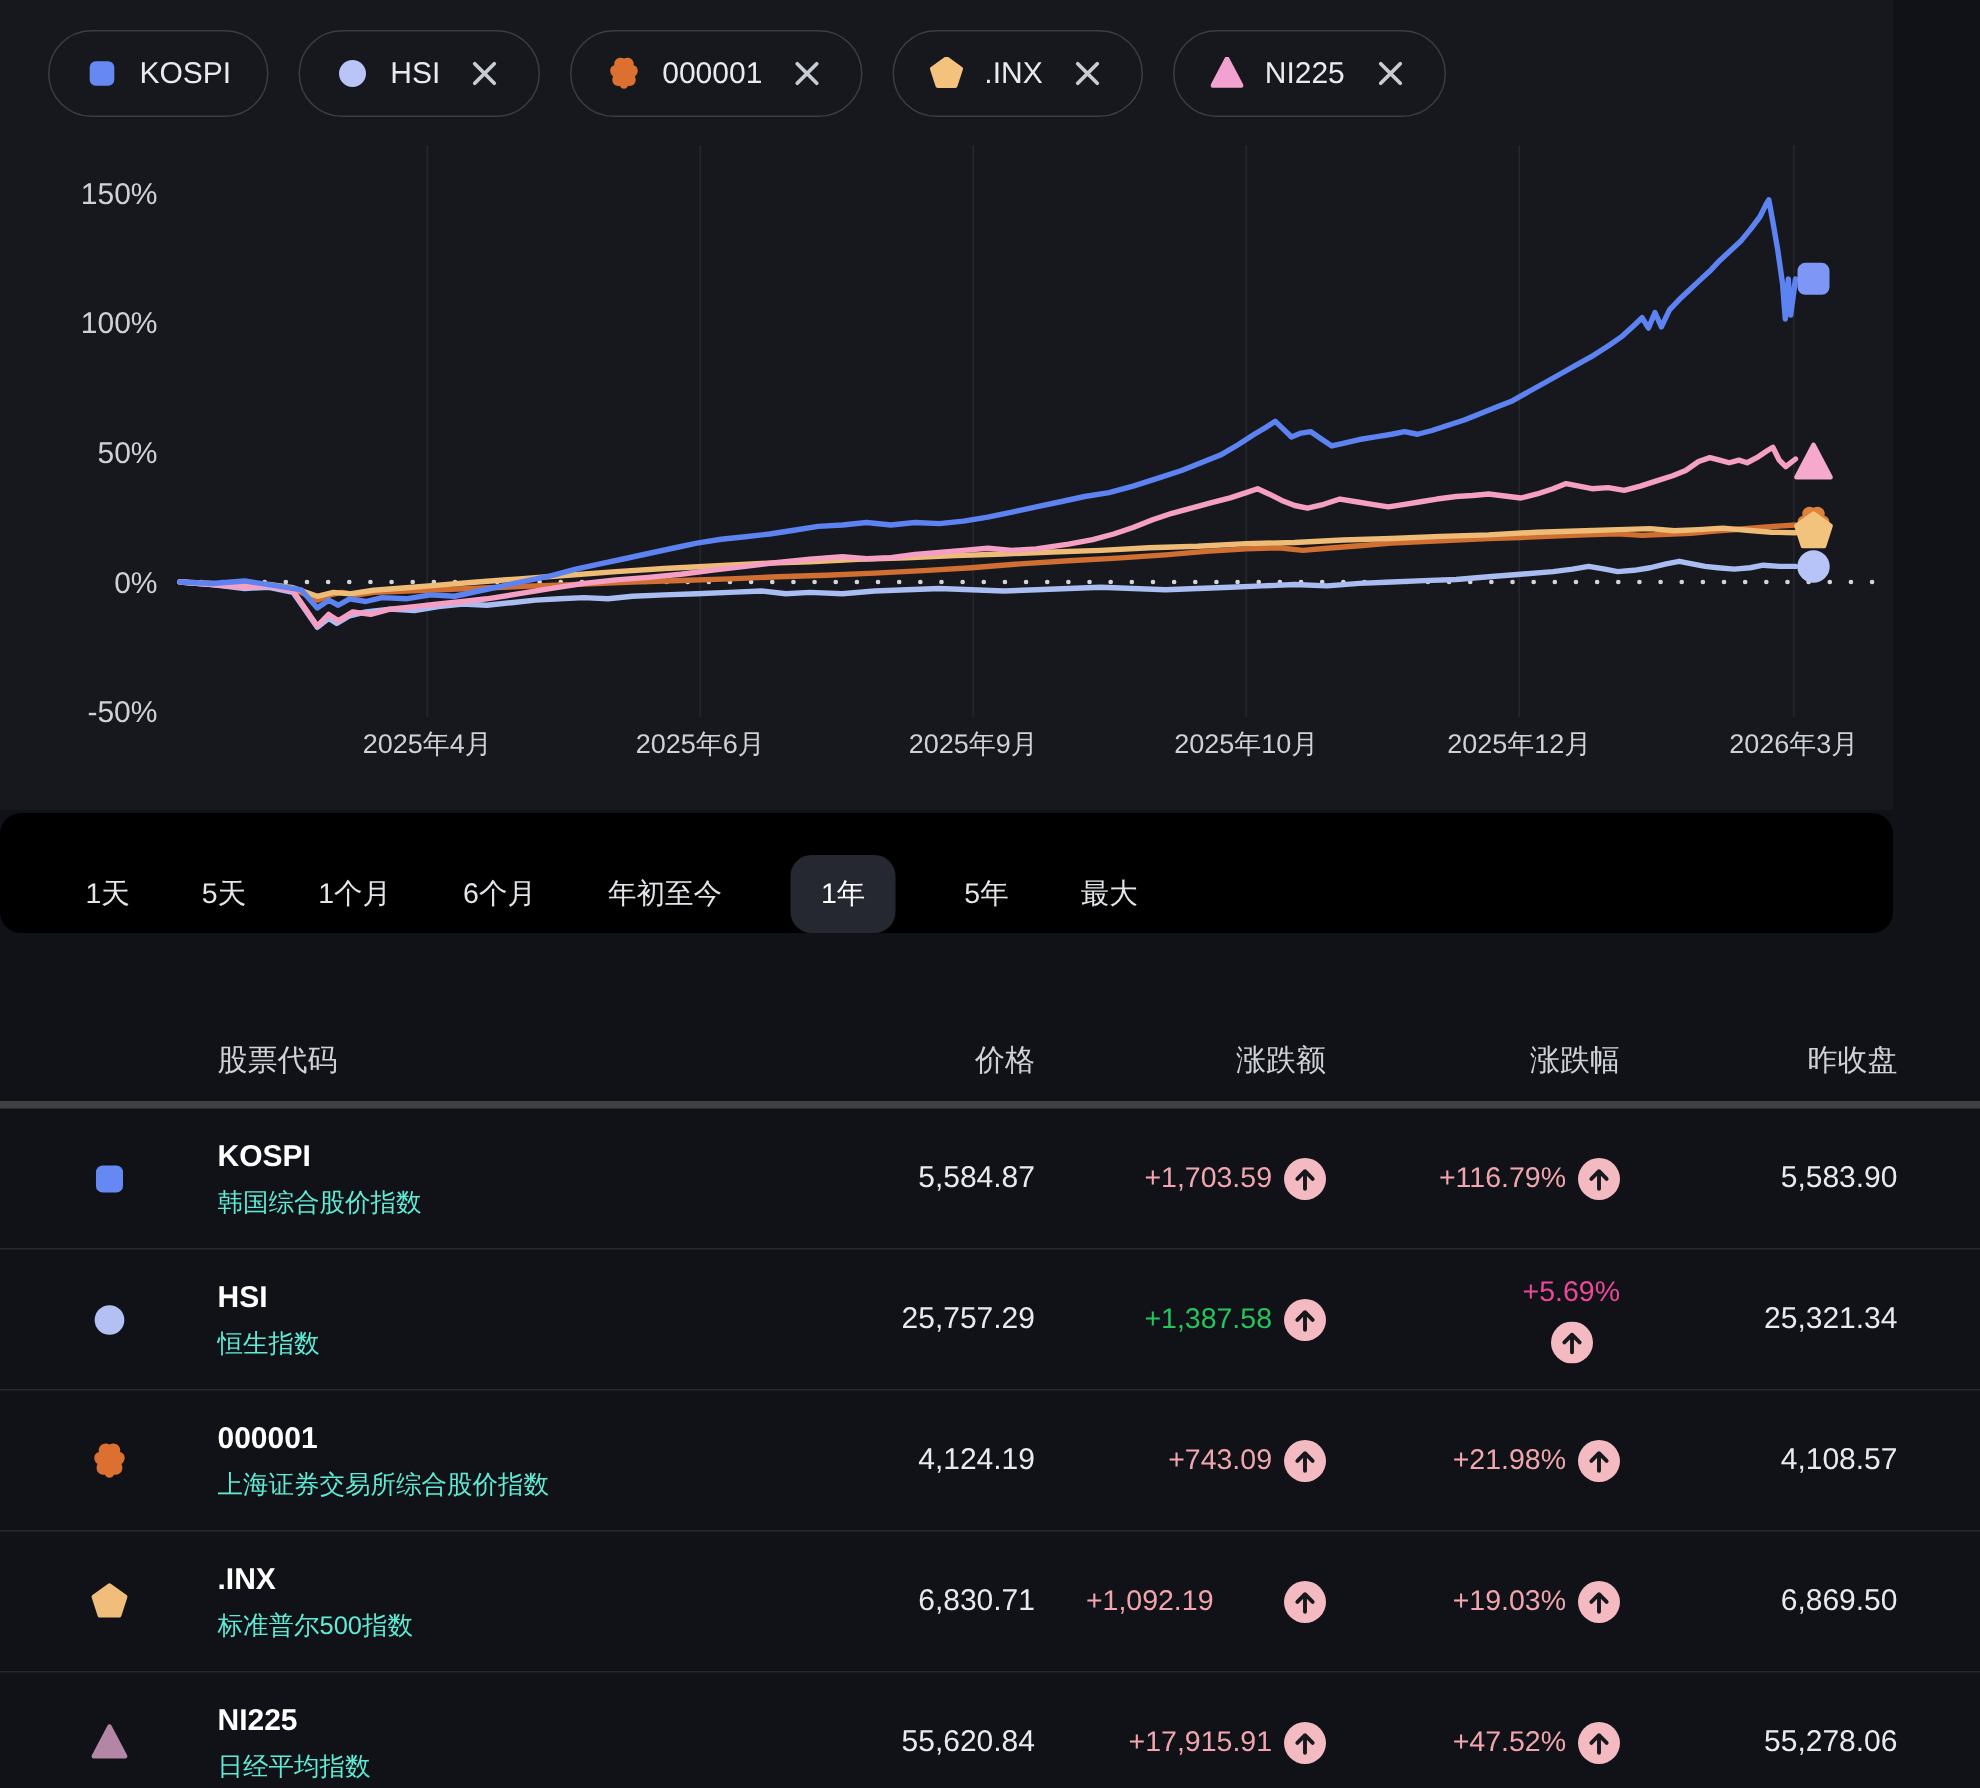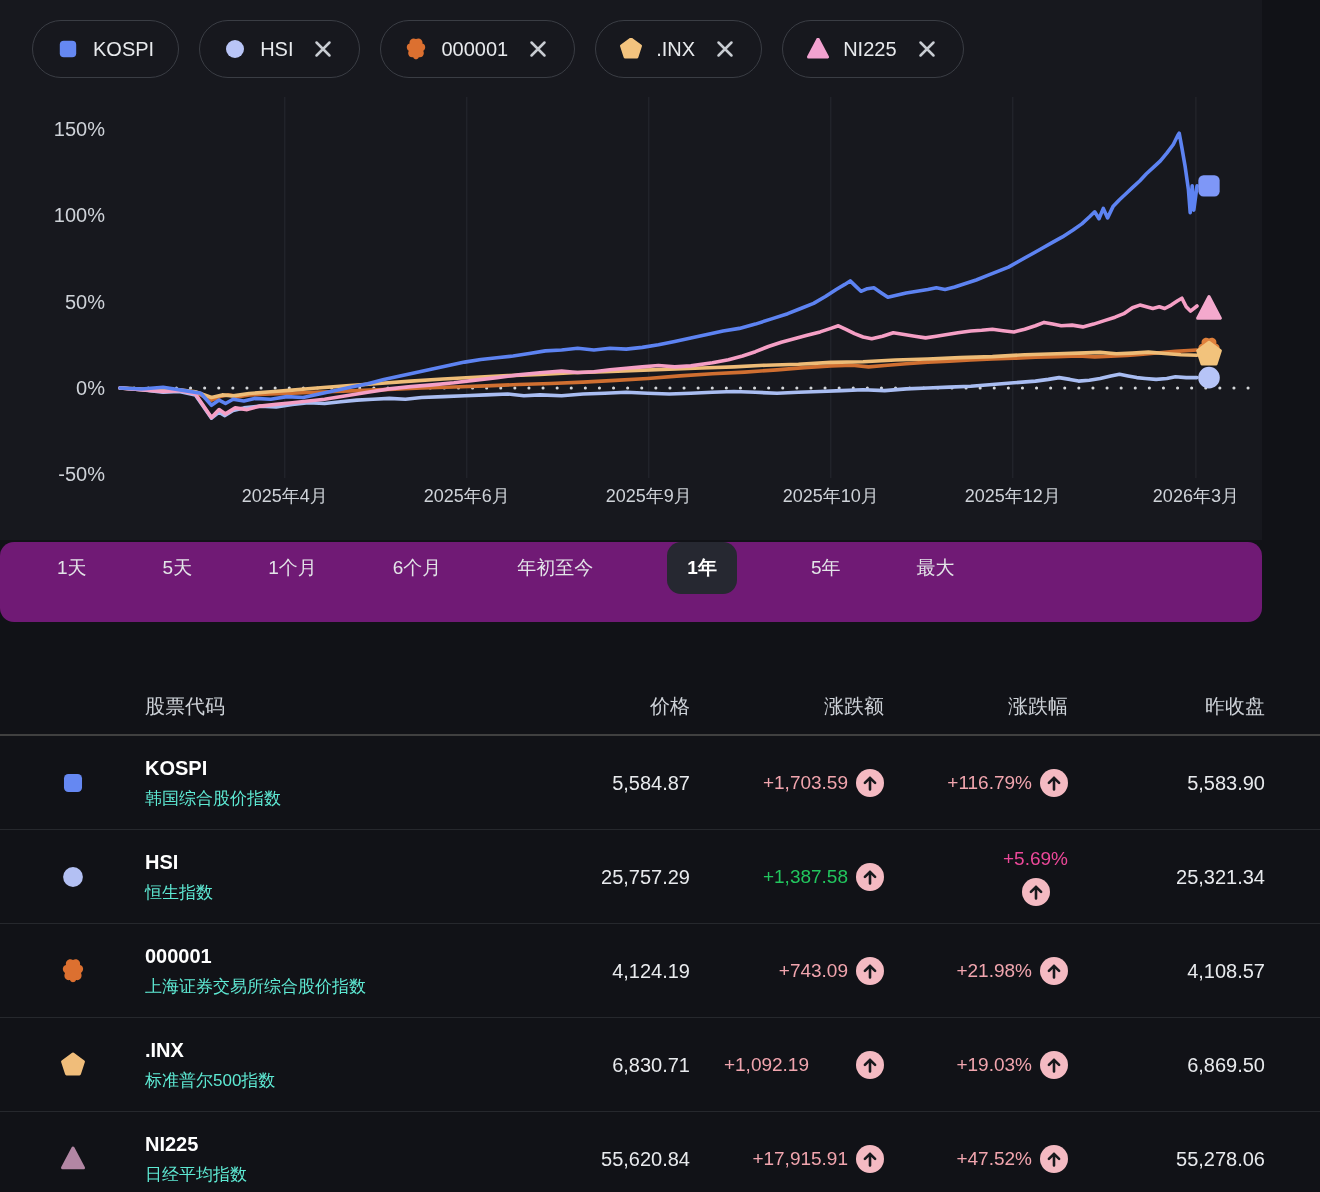--- a/index.html
+++ b/index.html
@@ -13,9 +13,9 @@
         font-size:20px;font-weight:500;color:#e8eaed;cursor:pointer;box-sizing:border-box;}
   .chip .xwrap{display:flex;margin-left:4px;cursor:pointer;}
   svg.chart{position:absolute;left:0;top:0;}
-  .range-bar{position:absolute;left:0;top:542px;width:1262px;height:80px;background:#701a75;
-             border-radius:14px;display:flex;align-items:flex-start;padding-left:55px;
-             gap:72px;box-sizing:border-box;}
+  .range-bar{position:absolute;left:0;top:542px;width:1262px;height:80px;background:#000000;
+             border-radius:14px;display:flex;align-items:flex-end;padding-left:55px;
+             gap:44px;box-sizing:border-box;}
   .range-btn{font-size:19px;color:#e3e5e8;background:none;border:none;padding:13px 2px;
              cursor:pointer;font-family:inherit;border-radius:14px;}
   .range-btn.selected{background:#262831;padding:13px 20px;font-weight:700;color:#ffffff;}

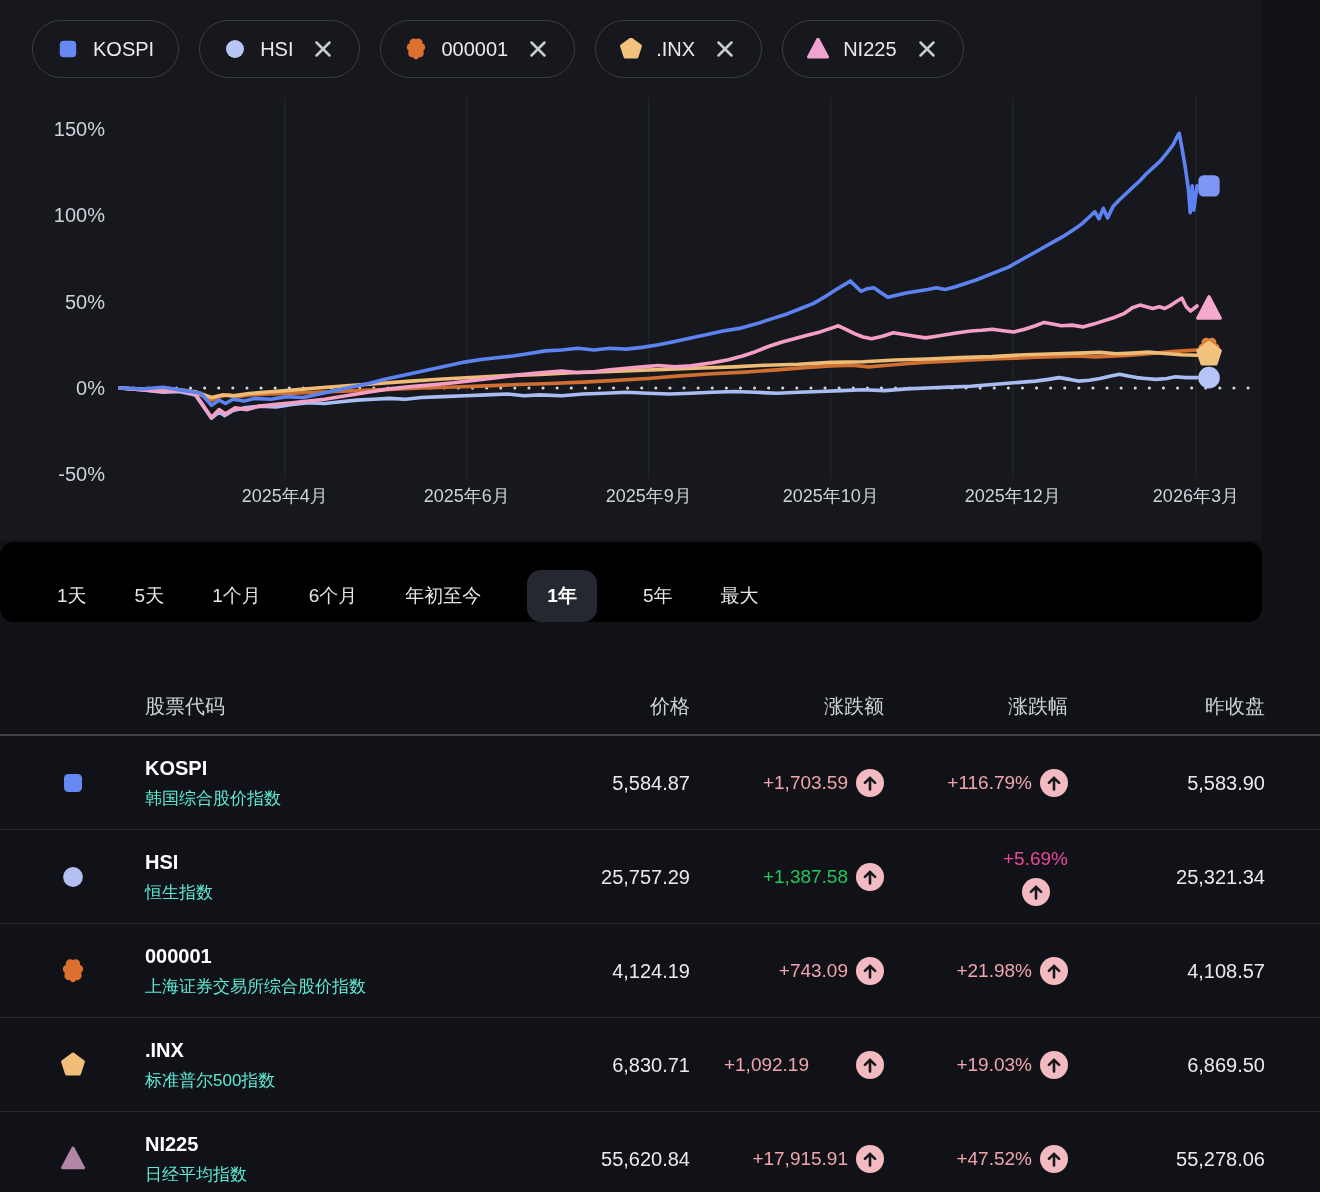--- a/index.html
+++ b/index.html
@@ -18,7 +18,7 @@
              gap:44px;box-sizing:border-box;}
   .range-btn{font-size:19px;color:#e3e5e8;background:none;border:none;padding:13px 2px;
              cursor:pointer;font-family:inherit;border-radius:14px;}
-  .range-btn.selected{background:#262831;padding:13px 20px;font-weight:700;color:#ffffff;}
+  .range-btn.selected{background:#262831;padding:13px 20px;font-weight:400;color:#ffffff;}
   .qtable{position:absolute;left:0;top:678px;width:1320px;}
   .thead{position:relative;height:56px;border-bottom:2px solid #404040;}
   .th{position:absolute;bottom:14px;font-size:20px;color:#ced2d8;}

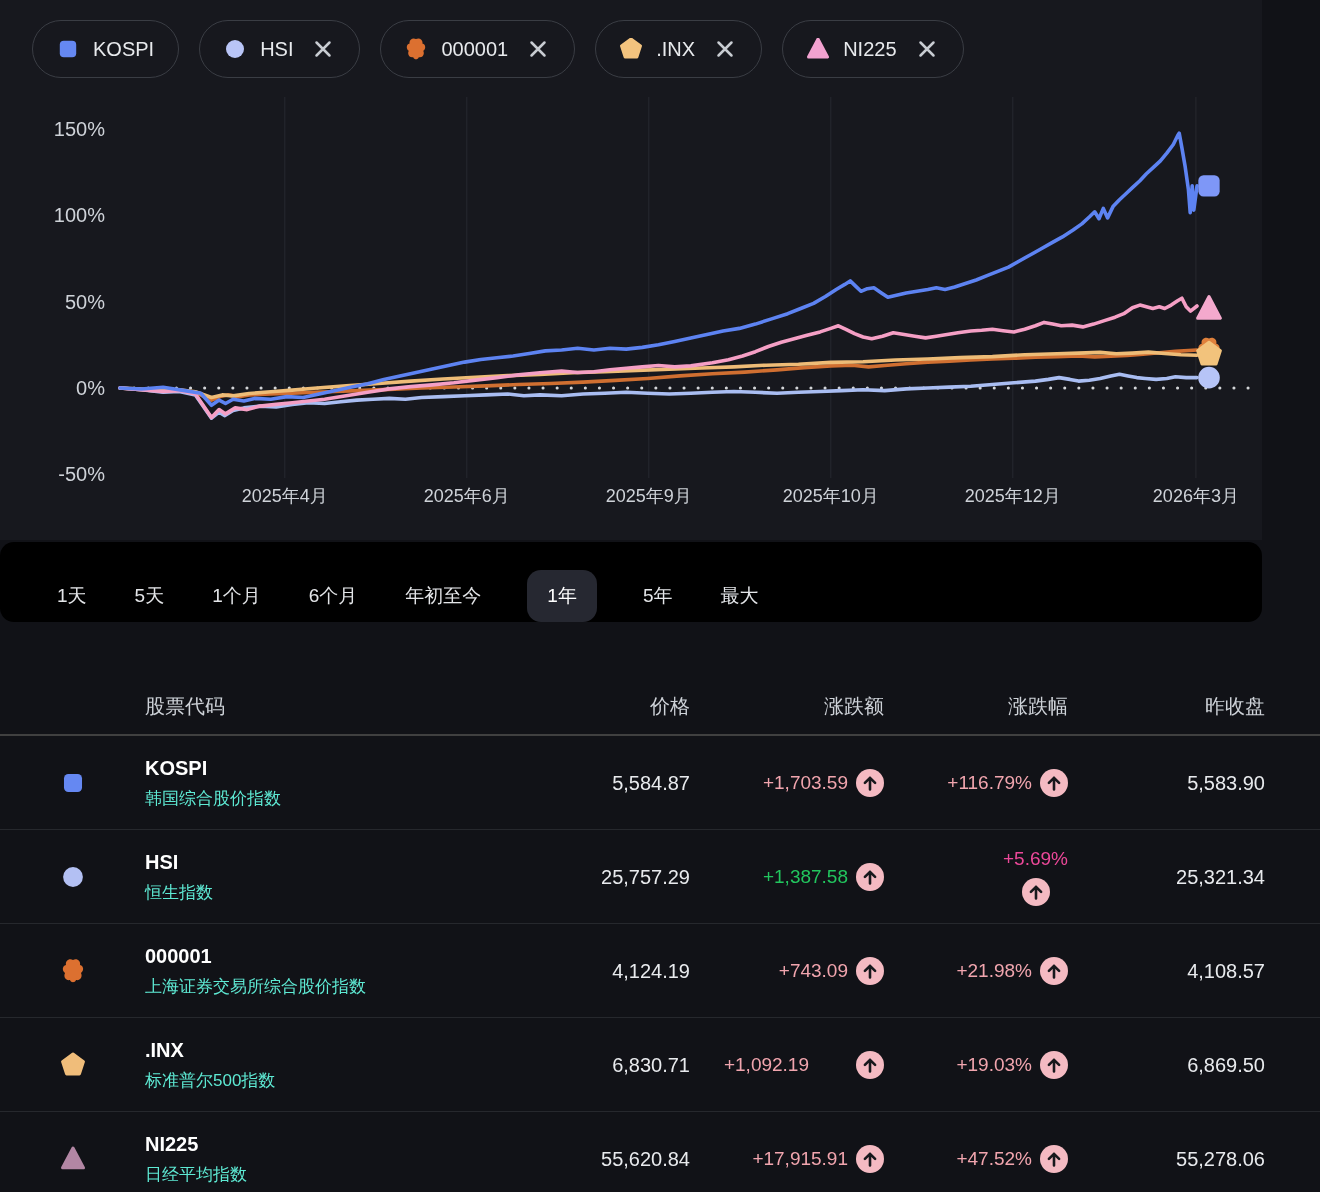--- a/index.html
+++ b/index.html
@@ -20,7 +20,7 @@
              cursor:pointer;font-family:inherit;border-radius:14px;}
   .range-btn.selected{background:#262831;padding:13px 20px;font-weight:400;color:#ffffff;}
   .qtable{position:absolute;left:0;top:678px;width:1320px;}
-  .thead{position:relative;height:56px;border-bottom:2px solid #404040;}
+  .thead{position:relative;height:56px;border-bottom:5px solid #404040;}
   .th{position:absolute;bottom:14px;font-size:20px;color:#ced2d8;}
   .row{position:relative;height:93px;border-bottom:1px solid #26282d;cursor:pointer;}
   .cell{position:absolute;top:50%;transform:translateY(-50%);}

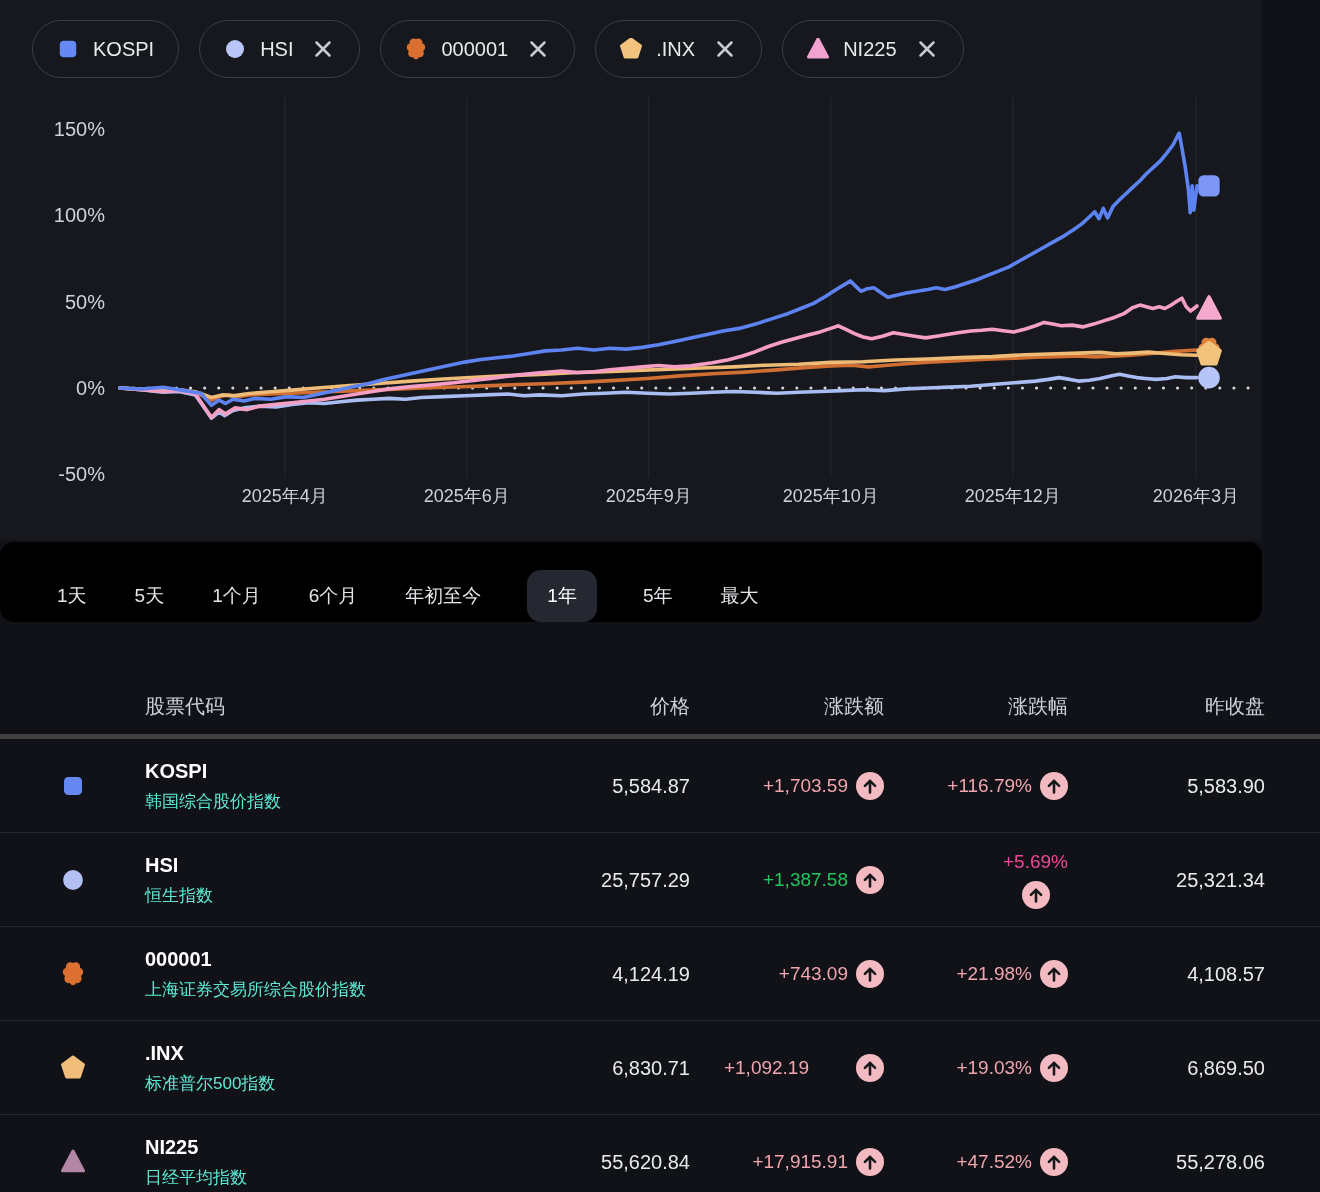--- a/index.html
+++ b/index.html
@@ -30,7 +30,7 @@
   .subtitle{font-size:17px;color:#5eead4;margin-top:7px;}
   .num{font-size:20px;color:#e8eaed;}
   .chg{display:flex;align-items:center;gap:8px;font-size:19px;font-weight:500;}
-  .r-price{right:630px;} .r-chg{right:436px;} .r-pct{right:252px;} .r-prev{right:55px;}
+  .r-price{right:630px;} .r-chg{right:436px;} .r-pct{right:240px;} .r-prev{right:55px;}
 </style>
 </head>
 <body>

